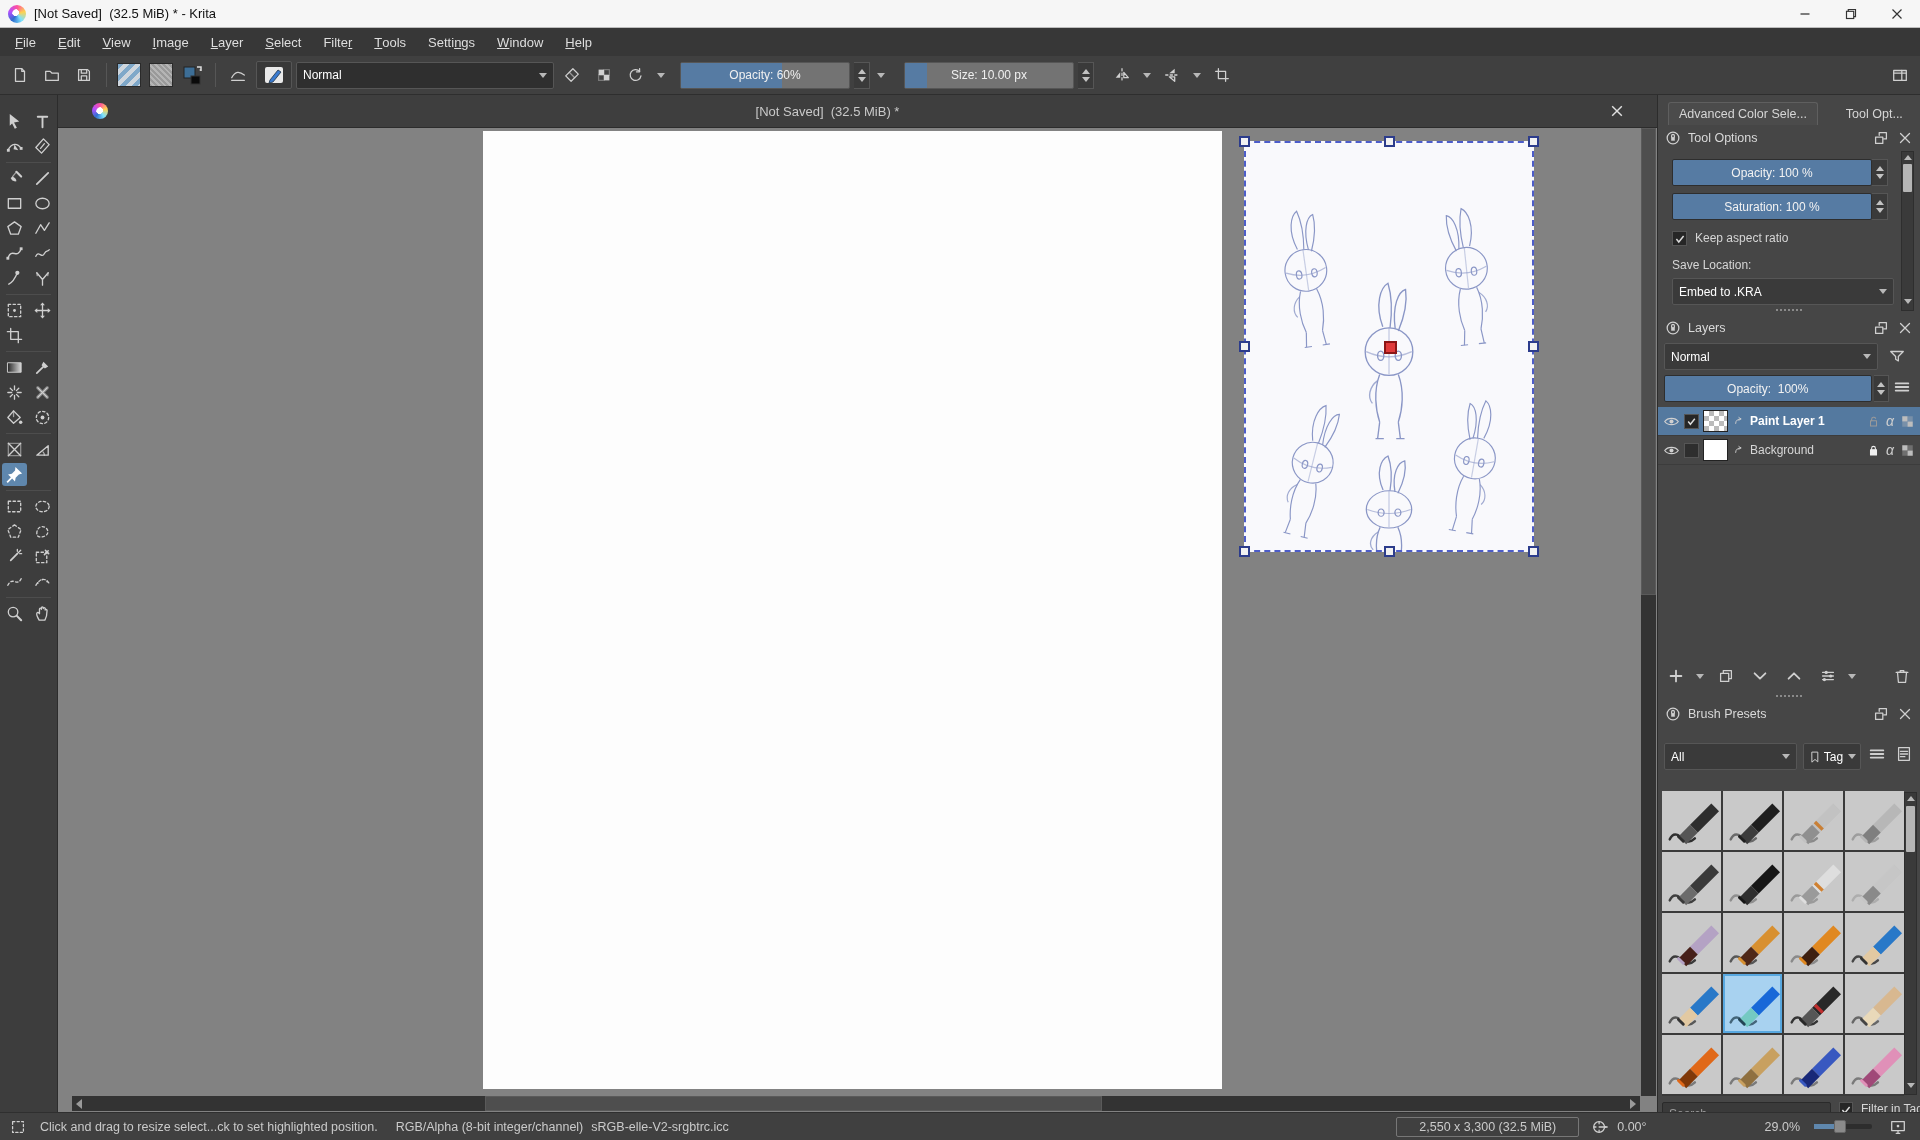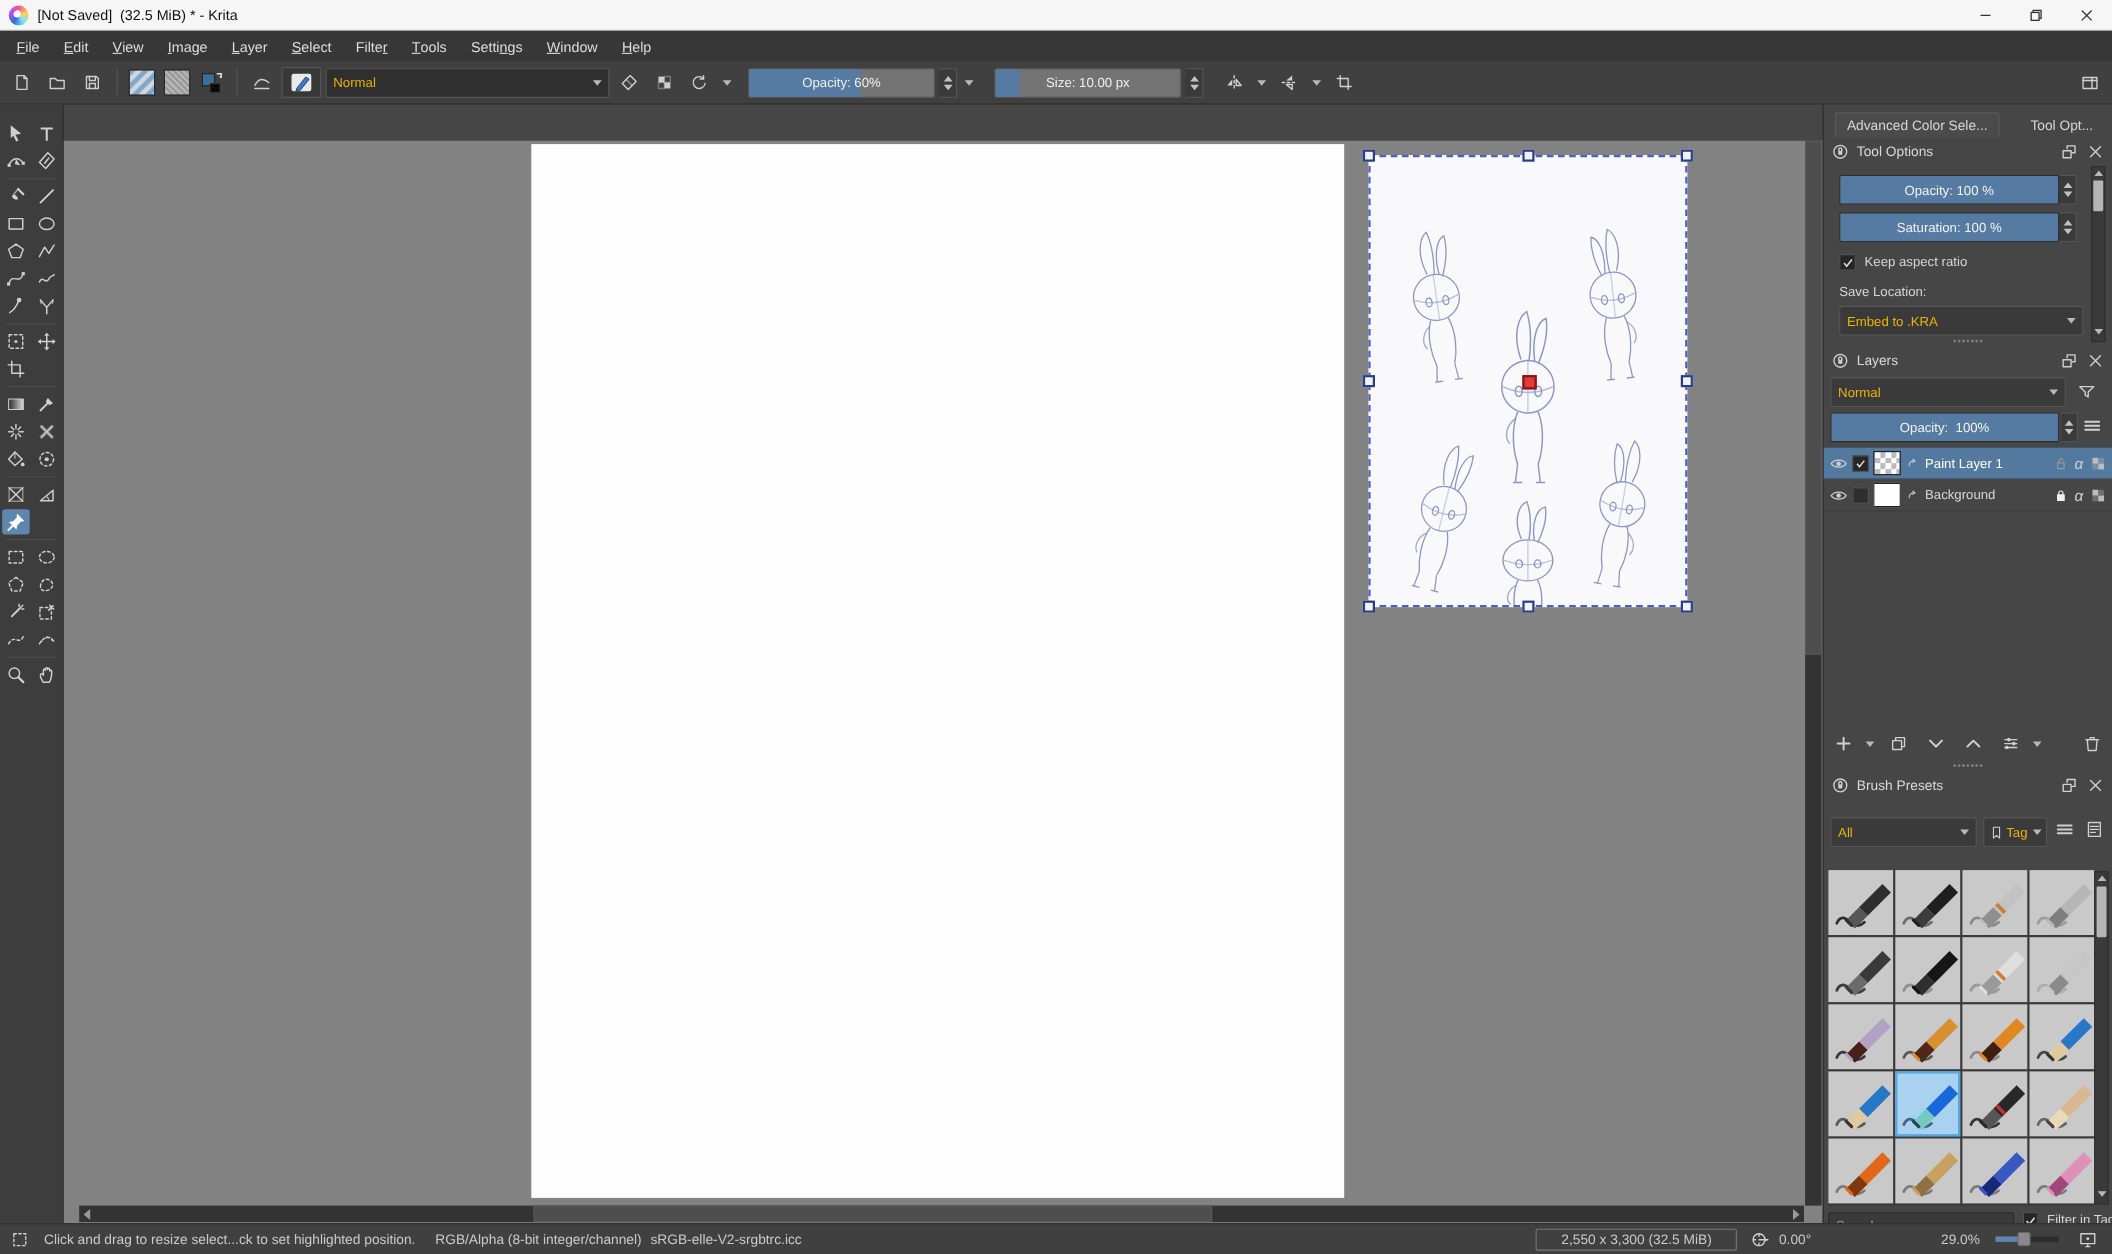--- a/index.html
+++ b/index.html
@@ -22,7 +22,7 @@
 #toolbar{position:absolute;left:0;top:56px;width:1920px;height:39px;background:#404040;border-bottom:1px solid #2e2e2e;display:flex;align-items:center;gap:4px;padding:0 6px}
 .tbtn{width:28px;height:28px;display:flex;align-items:center;justify-content:center;border-radius:2px}
 .tsep{width:1px;height:24px;background:#565656;margin:0 4px}
-.combo{height:27px;background:#2f2f2f;border:1px solid #565656;border-radius:2px;display:flex;align-items:center;padding:0 6px;color:#eab308}
+.combo{height:27px;background:#2f2f2f;border:1px solid #565656;border-radius:2px;display:flex;align-items:center;padding:0 6px;color:#ffffff}
 .combo .cv{flex:1;overflow:hidden;white-space:nowrap}
 .caret{width:0;height:0;border-left:4px solid transparent;border-right:4px solid transparent;border-top:5px solid #b8b8b8;margin-left:6px}
 .slider{position:relative;height:27px;background:#737373;border:1px solid #565656;border-radius:2px;overflow:hidden}

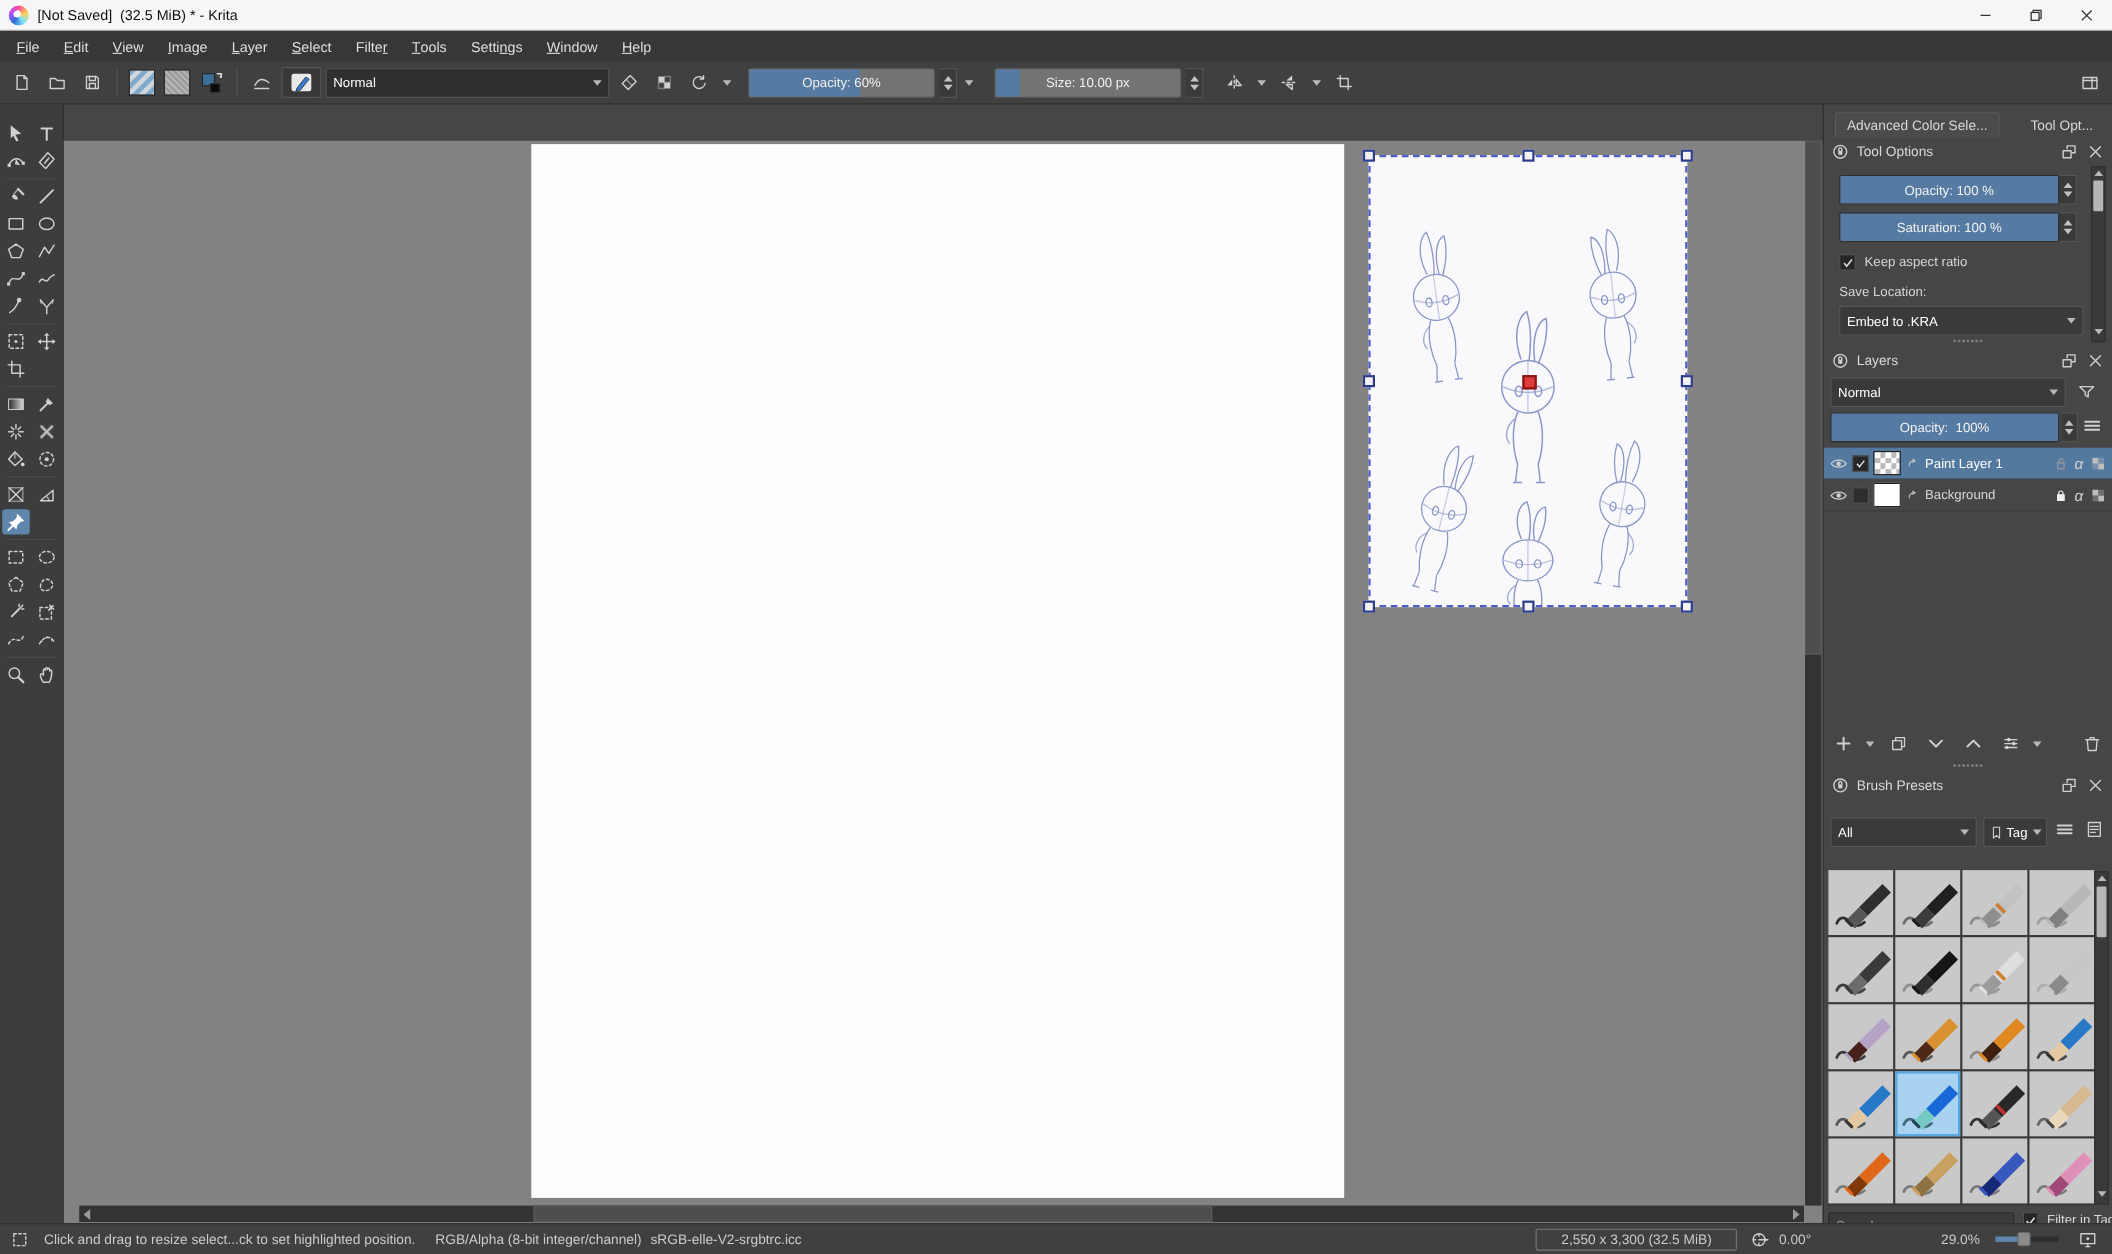--- a/index.html
+++ b/index.html
@@ -257,6 +257,15 @@
       </span>
   </div>
 
+  <div id="tabbar">
+    <span class="klogo klogo2"></span>
+    <span class="tab-title">[Not Saved]  (32.5 MiB) *</span>
+    <span class="tclose">
+        <svg width="16" height="16" viewBox="0 0 20 20" stroke="#e0e0e0" stroke-width="1.8">
+          <path d="M4 4 L16 16 M16 4 L4 16"></path>
+        </svg>
+      </span>
+  </div>
 
   <div id="toolbox">
       <div class="txrow">

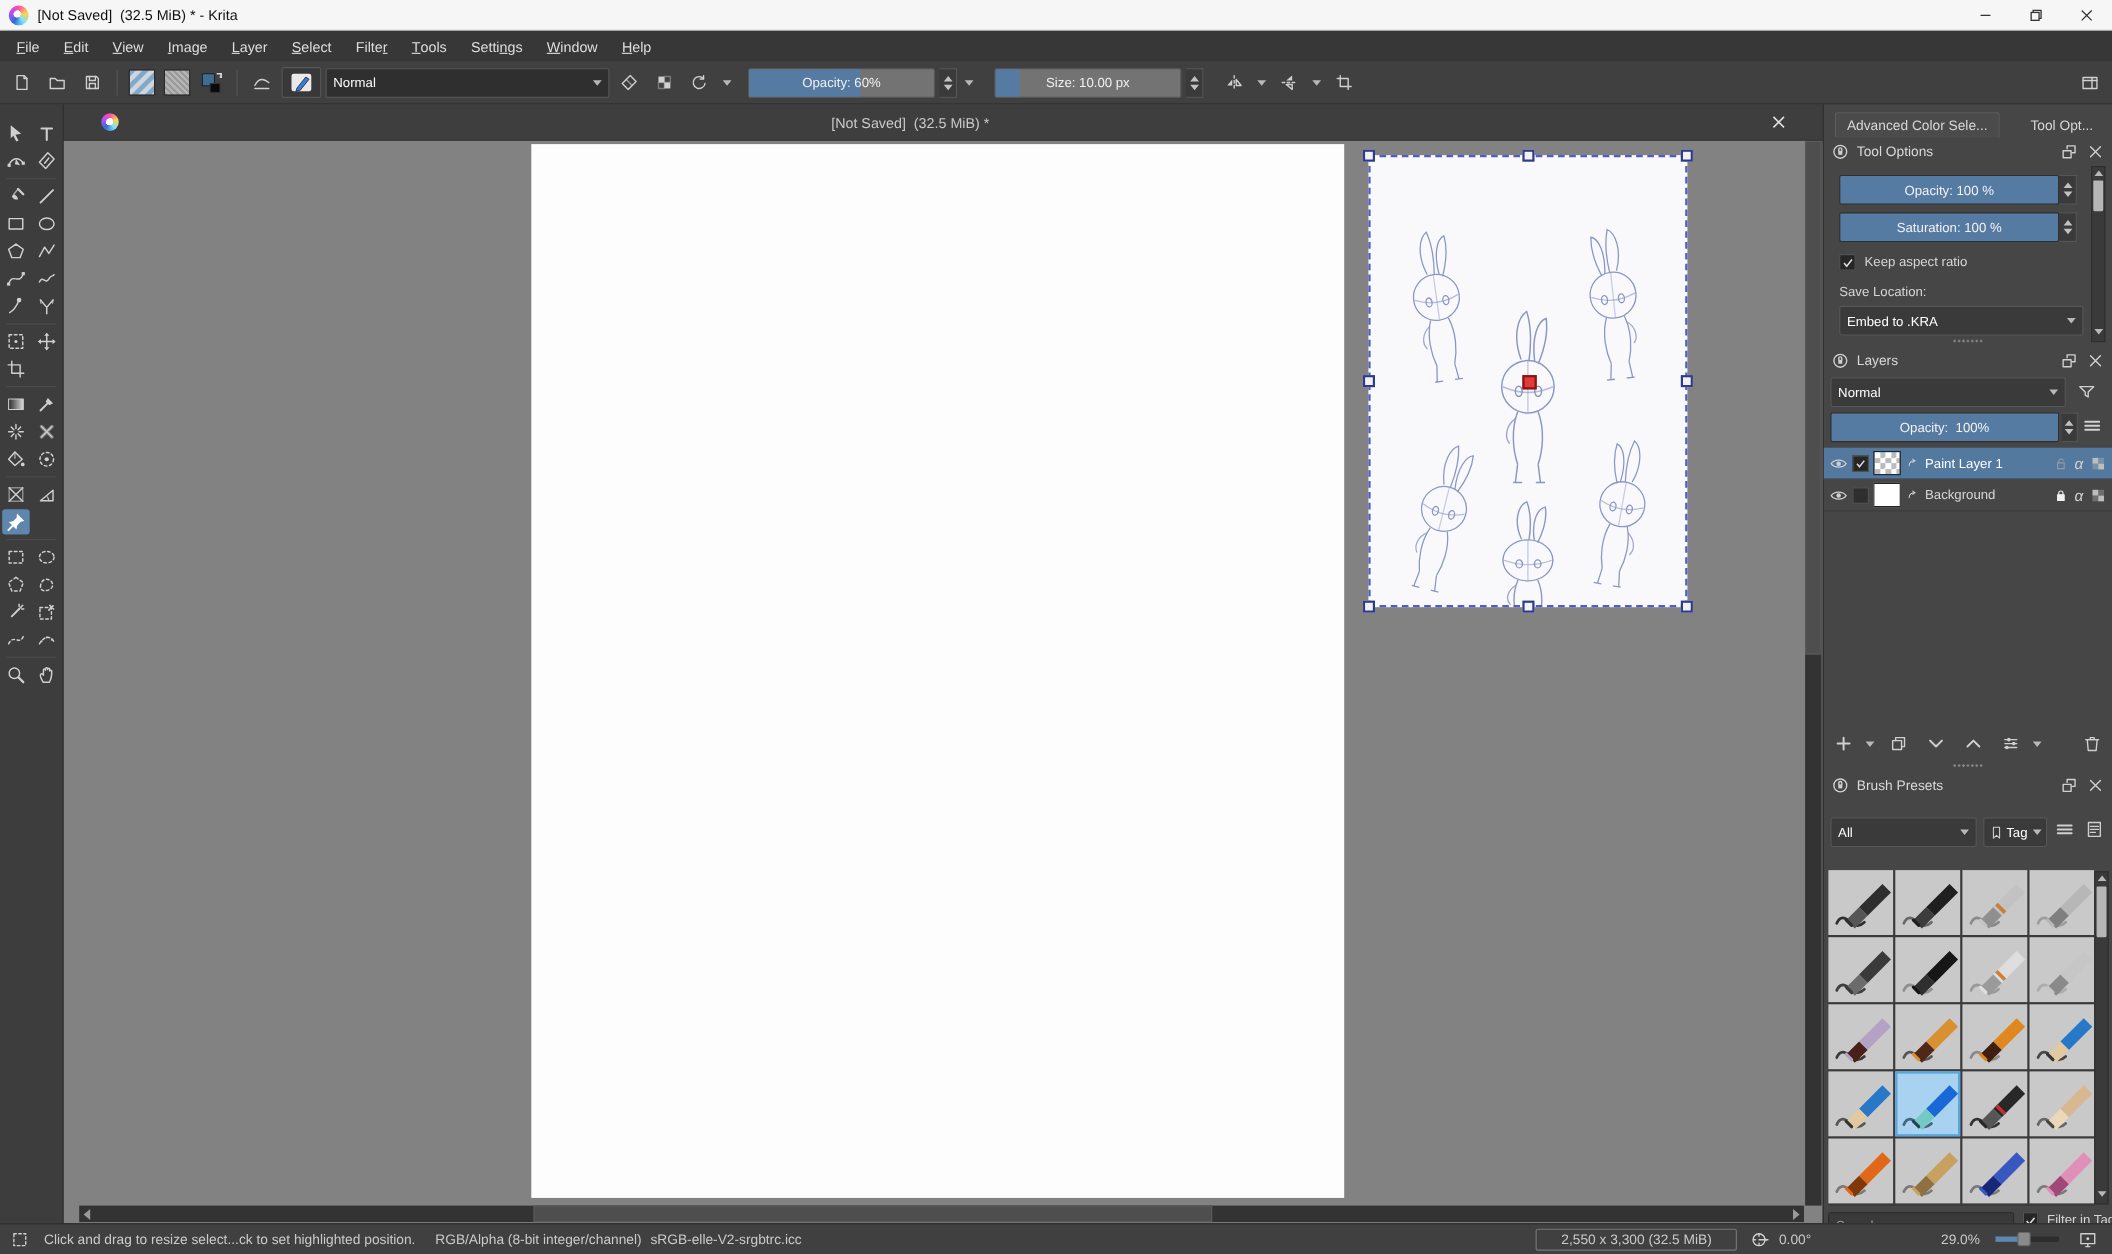--- a/index.html
+++ b/index.html
@@ -706,7 +706,7 @@
               <path d="M12 6 l-3 -2.2 M12 6 l-3 2.2"></path>
             </svg>
           </span>
-          <span class="grow" style="font-weight:normal;color:#fff">Paint Layer 1</span>
+          <span class="grow" style="font-weight:bold;color:#fff">Paint Layer 1</span>
           <span class="dico">
             <svg width="15" height="15" viewBox="0 0 20 20" fill="none" stroke="#9a9a9a" stroke-width="1.4" stroke-linecap="round" stroke-linejoin="round">
               <rect x="6" y="9" width="8" height="7"></rect>

